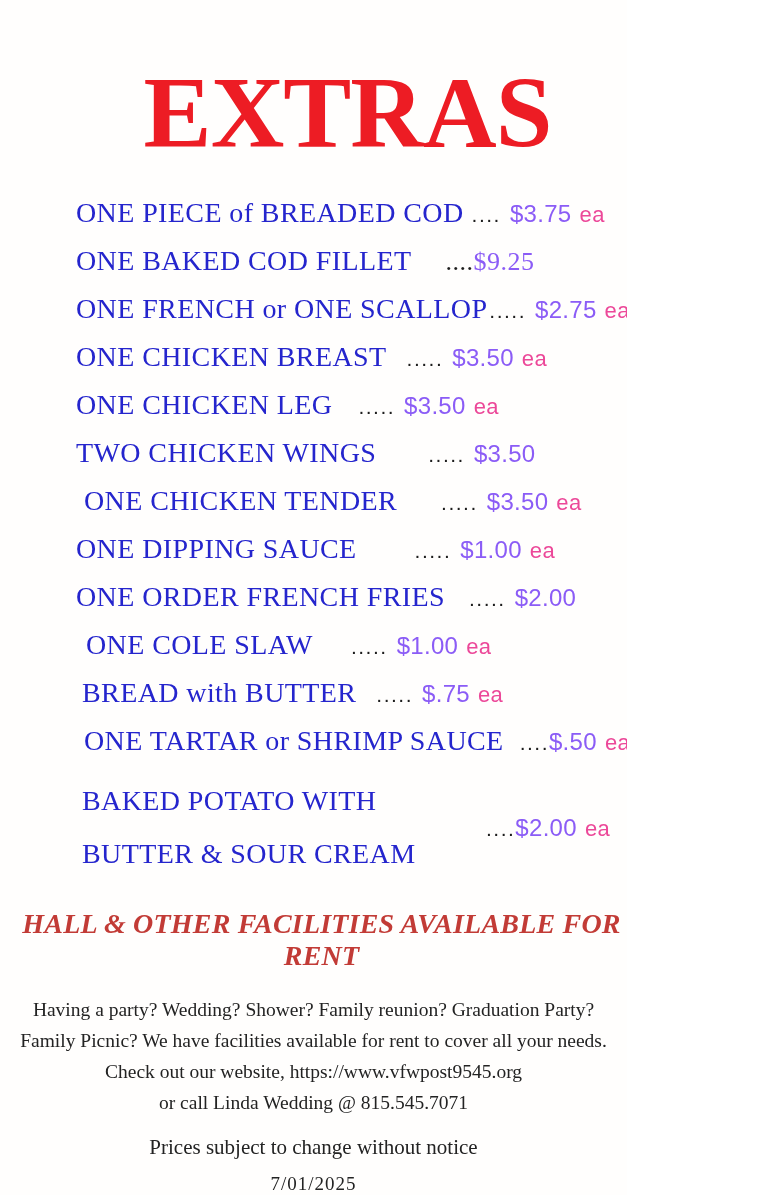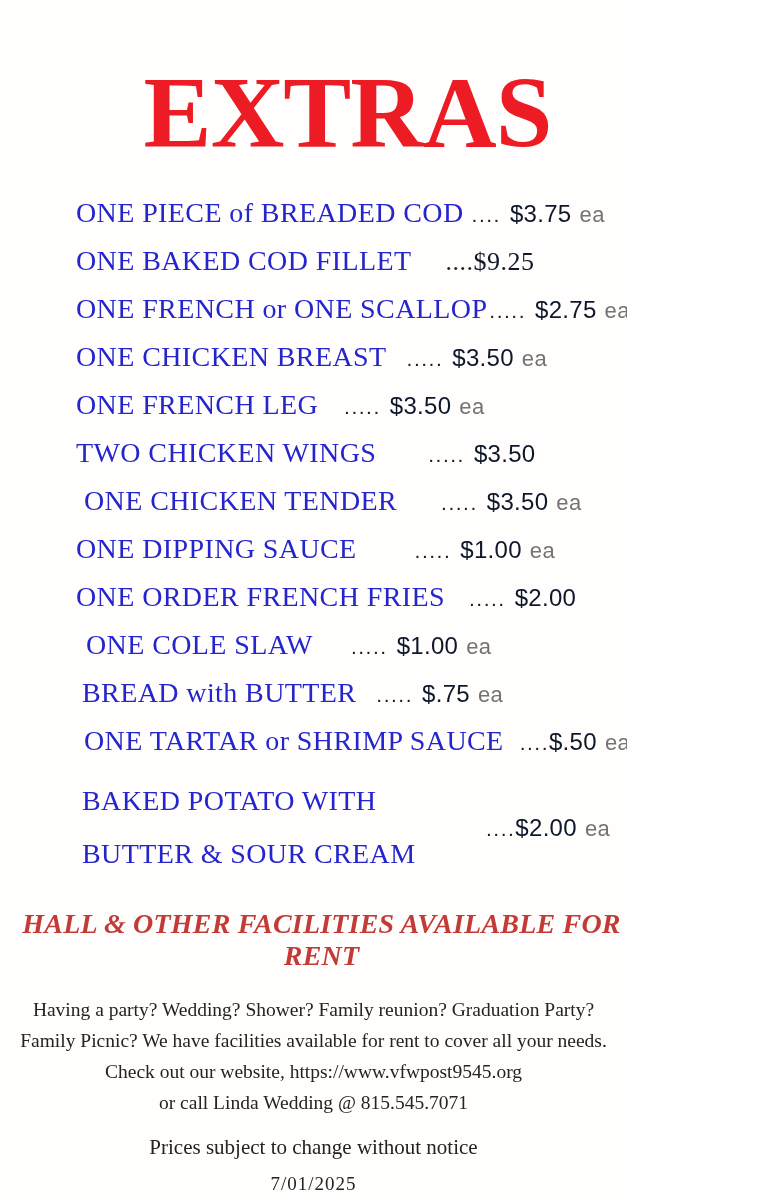--- a/index.html
+++ b/index.html
@@ -25,7 +25,7 @@
     letter-spacing:1.5px;margin-left:var(--g,8px);
   }
   .item .price{
-    font-family:"Liberation Sans",sans-serif;font-size:24px;color:#0f172a;
+    font-family:"Liberation Sans",sans-serif;font-size:24px;color:#8b5cf6;
     margin-left:9px;letter-spacing:0.3px;margin-top:40px;
   }
   .item .unit{

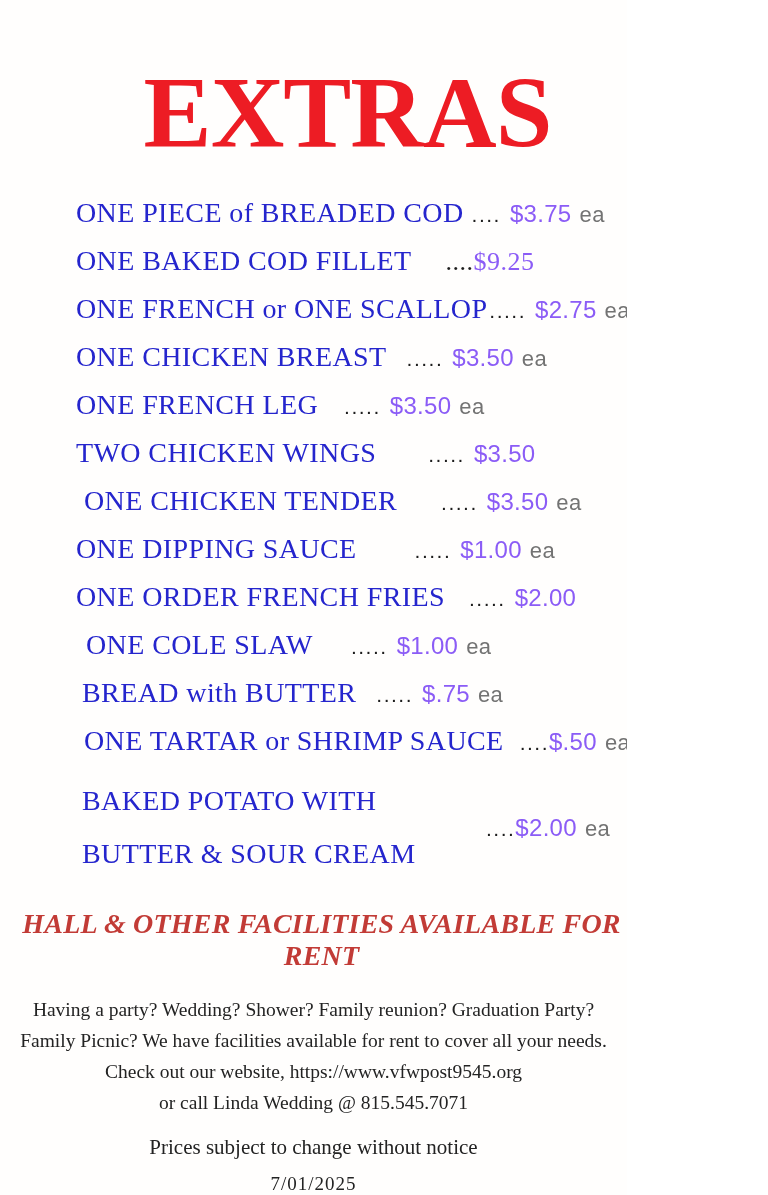--- a/index.html
+++ b/index.html
@@ -29,7 +29,7 @@
     margin-left:9px;letter-spacing:0.3px;margin-top:40px;
   }
   .item .unit{
-    font-family:"Liberation Sans",sans-serif;font-size:22px;color:#737373;
+    font-family:"Liberation Sans",sans-serif;font-size:22px;color:#ec4899;
     margin-left:8px;
   }
   .item.tight .price{margin-left:0;}

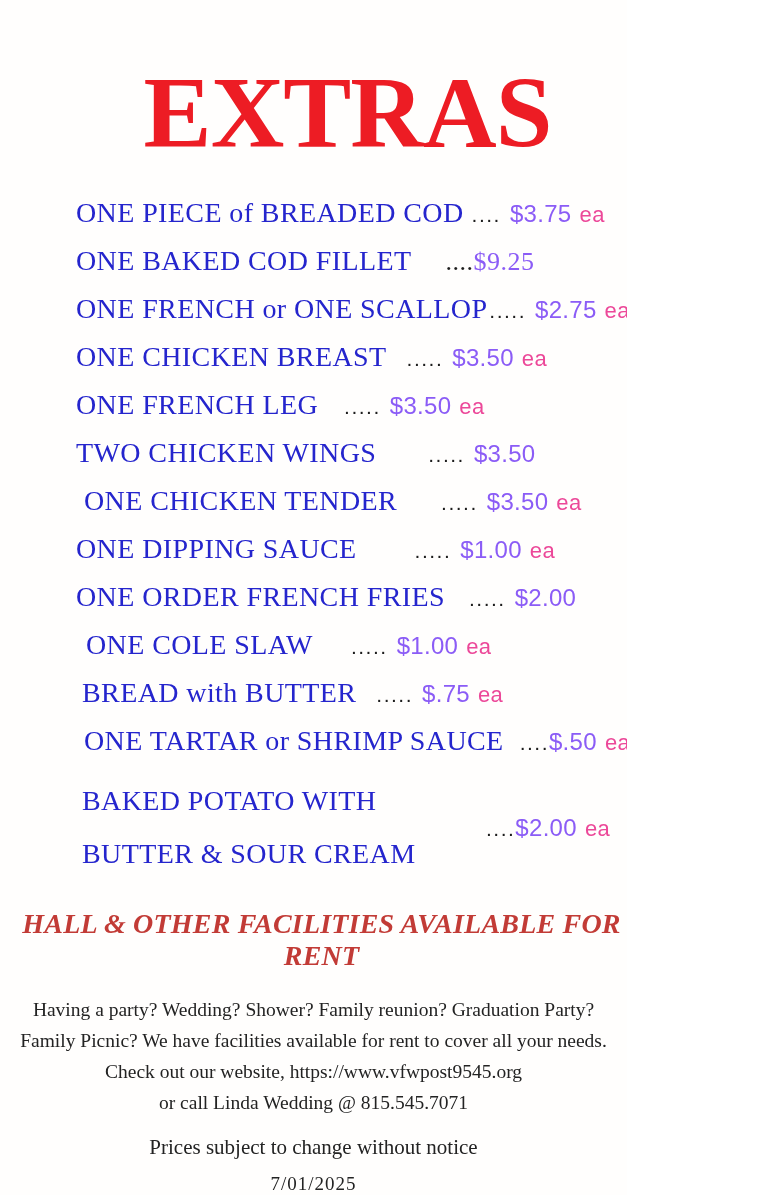--- a/index.html
+++ b/index.html
@@ -79,7 +79,7 @@
     </div>
 
     <div class="item" style="--g:26px">
-      <span class="name">ONE FRENCH LEG</span><span class="dots">.....</span><span class="price">$3.50</span><span class="unit">ea</span>
+      <span class="name">ONE CHICKEN LEG</span><span class="dots">.....</span><span class="price">$3.50</span><span class="unit">ea</span>
     </div>
 
 

